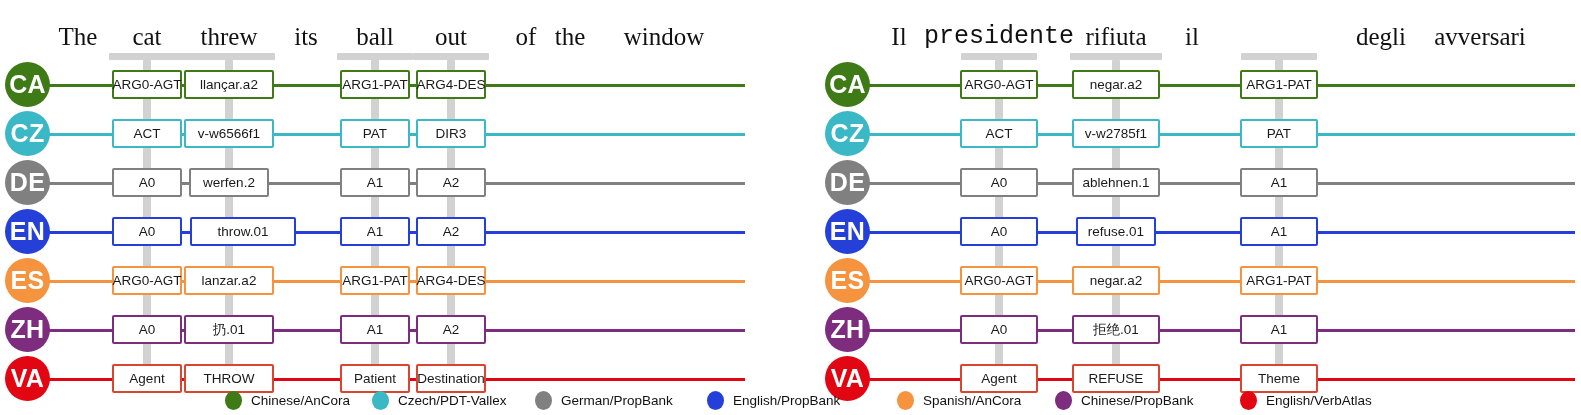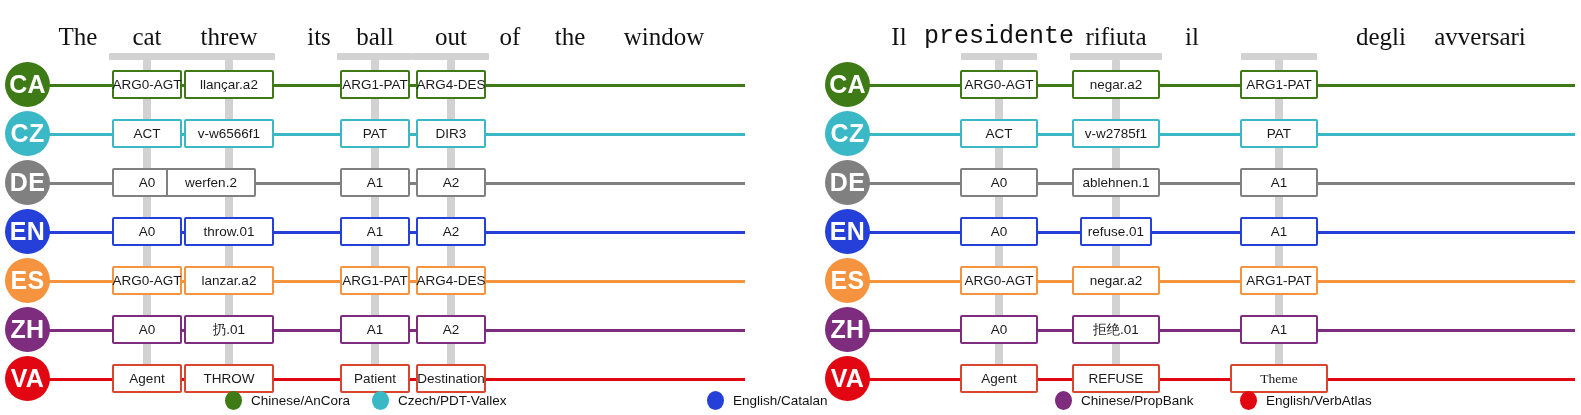--- a/index.html
+++ b/index.html
@@ -48,7 +48,7 @@
         <span class="word" style="left: 78px;">The</span>
         <span class="word" style="left: 147px;">cat</span>
         <span class="word" style="left: 229px;">threw</span>
-        <span class="word" style="left: 319px; font-family: Liberation Serif, serif;">its</span>
+        <span class="word" style="left: 306px; font-family: Liberation Serif, serif;">its</span>
         <span class="word" style="left: 375px; font-family: Liberation Serif, serif;">ball</span>
         <span class="word" style="left: 451px;">out</span>
         <span class="word" style="left: 510px; text-align: center;">of</span>

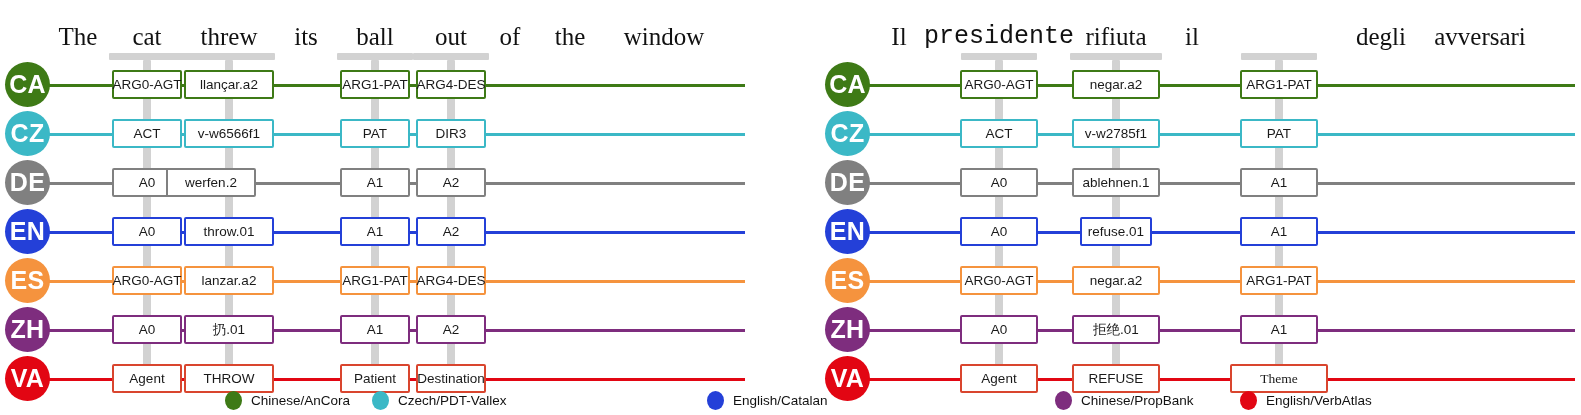--- a/index.html
+++ b/index.html
@@ -51,7 +51,7 @@
         <span class="word" style="left: 306px; font-family: Liberation Serif, serif;">its</span>
         <span class="word" style="left: 375px; font-family: Liberation Serif, serif;">ball</span>
         <span class="word" style="left: 451px;">out</span>
-        <span class="word" style="left: 510px; text-align: center;">of</span>
+        <span class="word" style="left: 526px; text-align: center;">of</span>
         <span class="word" style="left: 570px;">the</span>
         <span class="word" style="left: 664px;">window</span>
       </div>

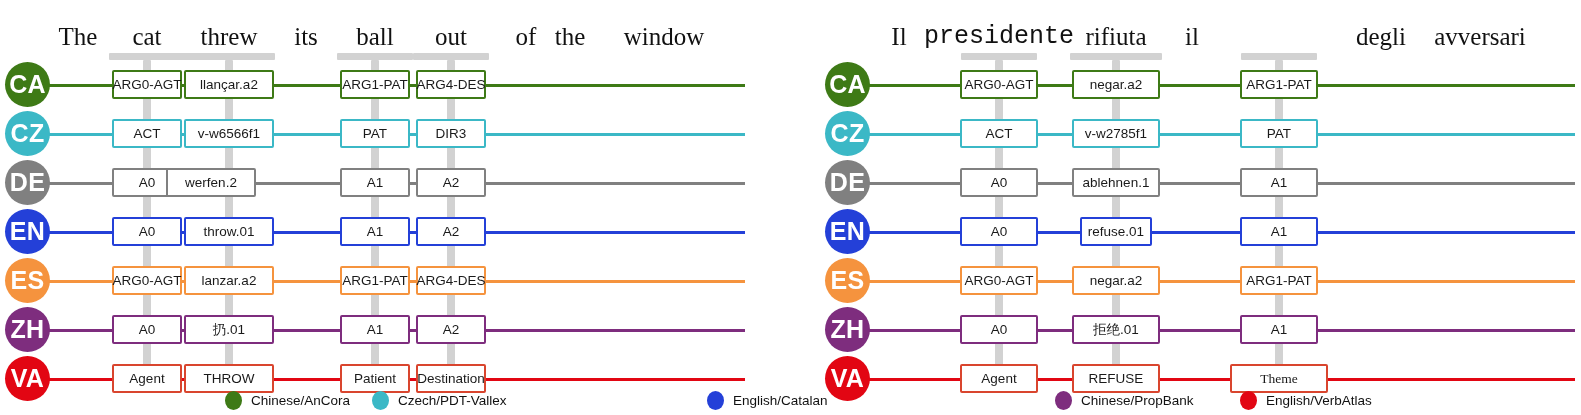--- a/index.html
+++ b/index.html
@@ -83,7 +83,7 @@
         <div class="rowline" style="left: 48px; width: 697px; background: rgb(128, 128, 128);"></div>
         <div class="badge" title="German/PropBank" style="left: 5px; background: rgb(128, 128, 128);">DE</div>
         <div class="cell" style="left: 147px; width: 70px; border-color: rgb(128, 128, 128);">A0</div>
-        <div class="cell" style="left: 211px; width: 90px; border-color: rgb(128, 128, 128);">werfen.2</div>
+        <div class="cell" style="left: 229px; width: 80px; border-color: rgb(128, 128, 128);">werfen.2</div>
         <div class="cell" style="left: 375px; width: 70px; border-color: rgb(128, 128, 128);">A1</div>
         <div class="cell" style="left: 451px; width: 70px; border-color: rgb(128, 128, 128);">A2</div>
       </div>

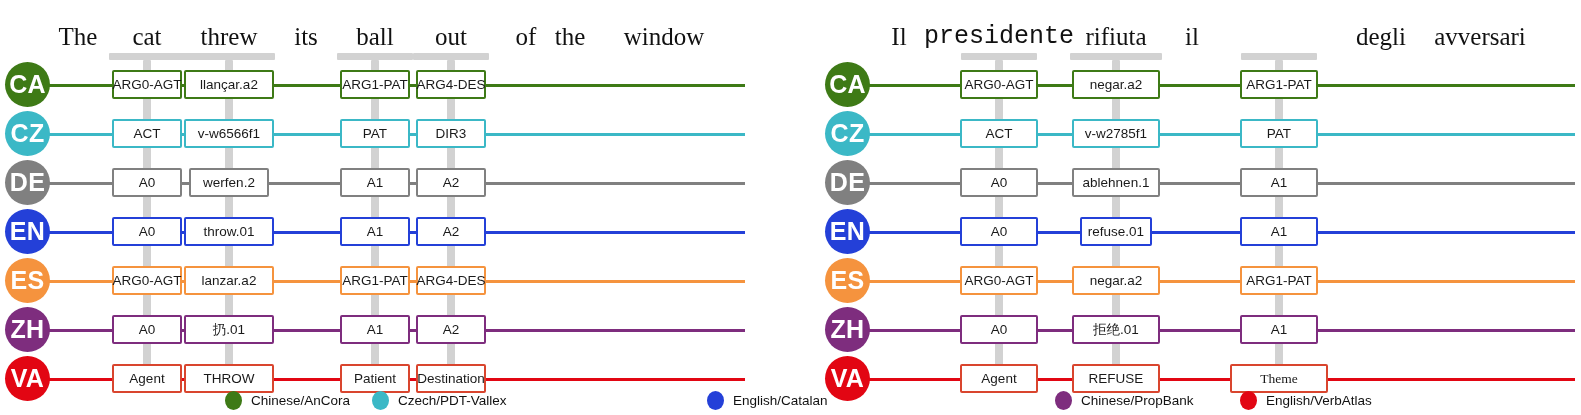--- a/index.html
+++ b/index.html
@@ -91,7 +91,7 @@
         <div class="rowline" style="left: 48px; width: 697px; background: rgb(36, 64, 216);"></div>
         <div class="badge" title="English/PropBank" style="left: 5px; background: rgb(36, 64, 216);">EN</div>
         <div class="cell" style="left: 147px; width: 70px; border-color: rgb(36, 64, 216);">A0</div>
-        <div class="cell" style="left: 229px; width: 90px; border-color: rgb(36, 64, 216);">throw.01</div>
+        <div class="cell" style="left: 243px; width: 106px; border-color: rgb(36, 64, 216);">throw.01</div>
         <div class="cell" style="left: 375px; width: 70px; border-color: rgb(36, 64, 216);">A1</div>
         <div class="cell" style="left: 451px; width: 70px; border-color: rgb(36, 64, 216);">A2</div>
       </div>

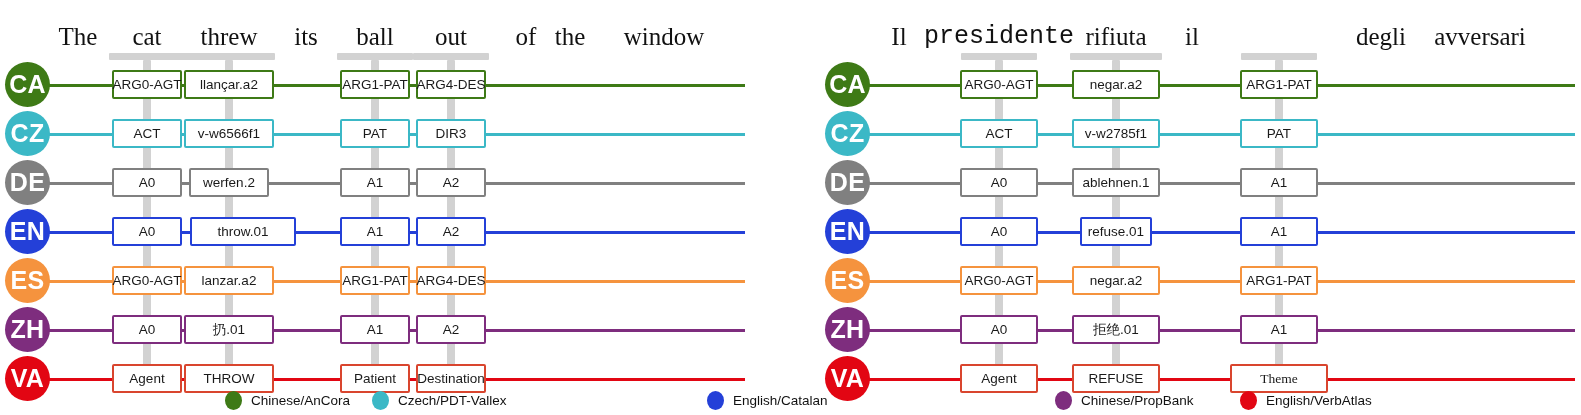--- a/index.html
+++ b/index.html
@@ -160,7 +160,7 @@
         <div class="rowline" style="left: 78px; width: 707px; background: rgb(36, 64, 216);"></div>
         <div class="badge" title="English/PropBank" style="left: 35px; background: rgb(36, 64, 216);">EN</div>
         <div class="cell" style="left: 209px; width: 78px; border-color: rgb(36, 64, 216);">A0</div>
-        <div class="cell" style="left: 326px; width: 72px; border-color: rgb(36, 64, 216);">refuse.01</div>
+        <div class="cell" style="left: 326px; width: 80px; border-color: rgb(36, 64, 216);">refuse.01</div>
         <div class="cell" style="left: 489px; width: 78px; border-color: rgb(36, 64, 216);">A1</div>
       </div>
       <div class="row" style="top: 237px;">

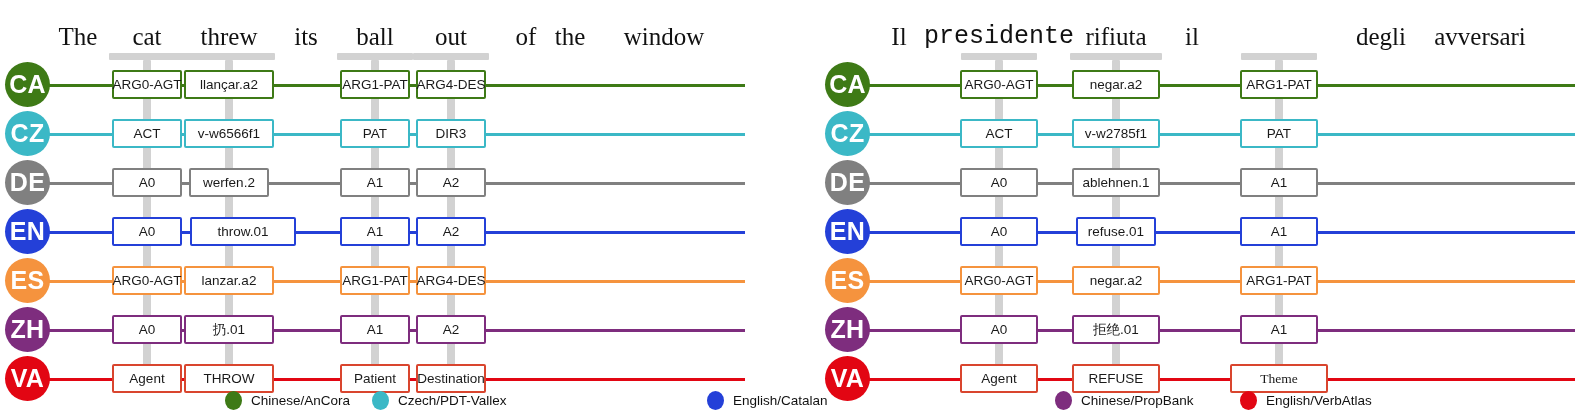--- a/index.html
+++ b/index.html
@@ -182,7 +182,7 @@
         <div class="badge" title="English/VerbAtlas" style="left: 35px; background: rgb(226, 6, 19);">VA</div>
         <div class="cell" style="left: 209px; width: 78px; border-color: rgb(217, 69, 46);">Agent</div>
         <div class="cell" style="left: 326px; width: 88px; border-color: rgb(217, 69, 46);">REFUSE</div>
-        <div class="cell" style="left: 489px; width: 98px; border-color: rgb(217, 69, 46); font-family: Liberation Serif, serif;">Theme</div>
+        <div class="cell" style="left: 489px; width: 78px; border-color: rgb(217, 69, 46);">Theme</div>
       </div>
     </div>
     <div class="legend">

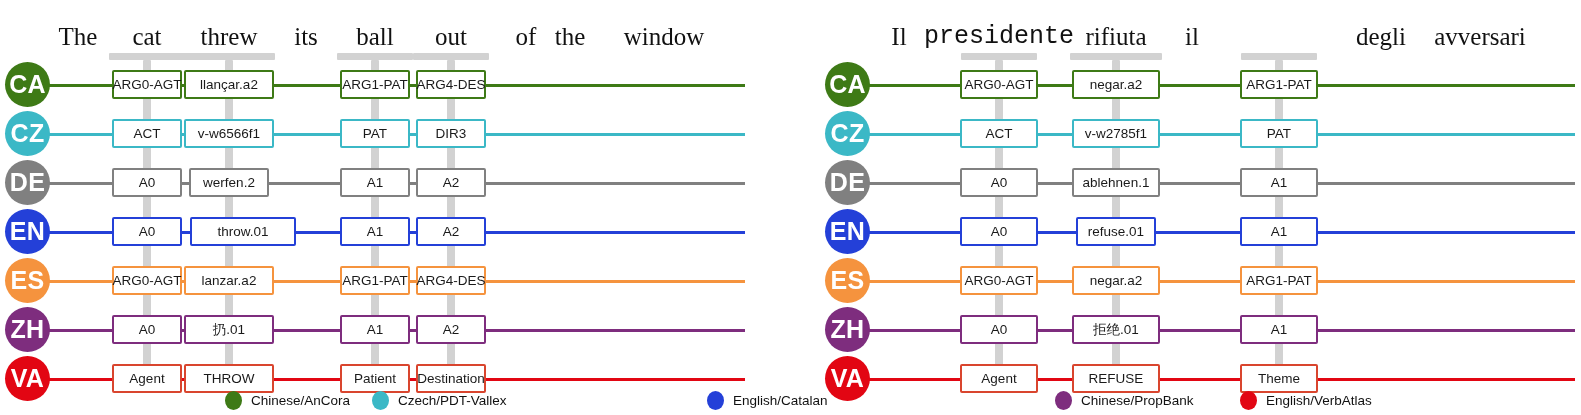--- a/index.html
+++ b/index.html
@@ -194,6 +194,10 @@
         <span class="legend-dot" style="background: rgb(59, 184, 198);"></span>
         <span class="legend-label">Czech/PDT-Vallex</span>
       </div>
+      <div class="legend-item" style="left: 535px;">
+        <span class="legend-dot" style="background: rgb(128, 128, 128);"></span>
+        <span class="legend-label">German/PropBank</span>
+      </div>
       <div class="legend-item" style="left: 707px;">
         <span class="legend-dot" style="background: rgb(36, 64, 216);"></span>
         <span class="legend-label">English/Catalan</span>

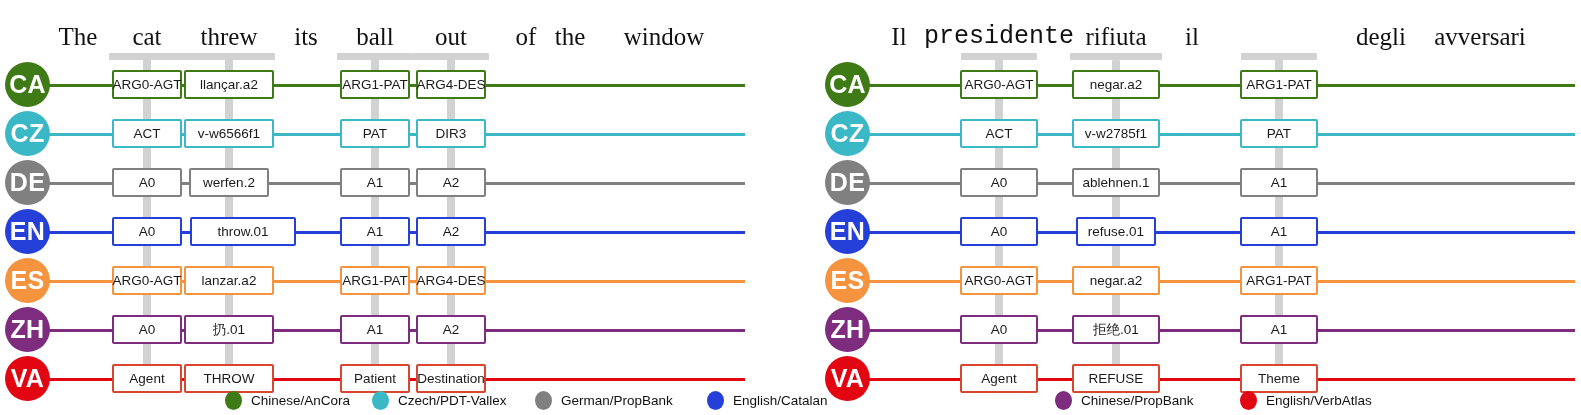--- a/index.html
+++ b/index.html
@@ -200,7 +200,7 @@
       </div>
       <div class="legend-item" style="left: 707px;">
         <span class="legend-dot" style="background: rgb(36, 64, 216);"></span>
-        <span class="legend-label">English/Catalan</span>
+        <span class="legend-label">English/PropBank</span>
       </div>
       <div class="legend-item" style="left: 1055px;">
         <span class="legend-dot" style="background: rgb(126, 45, 126);"></span>

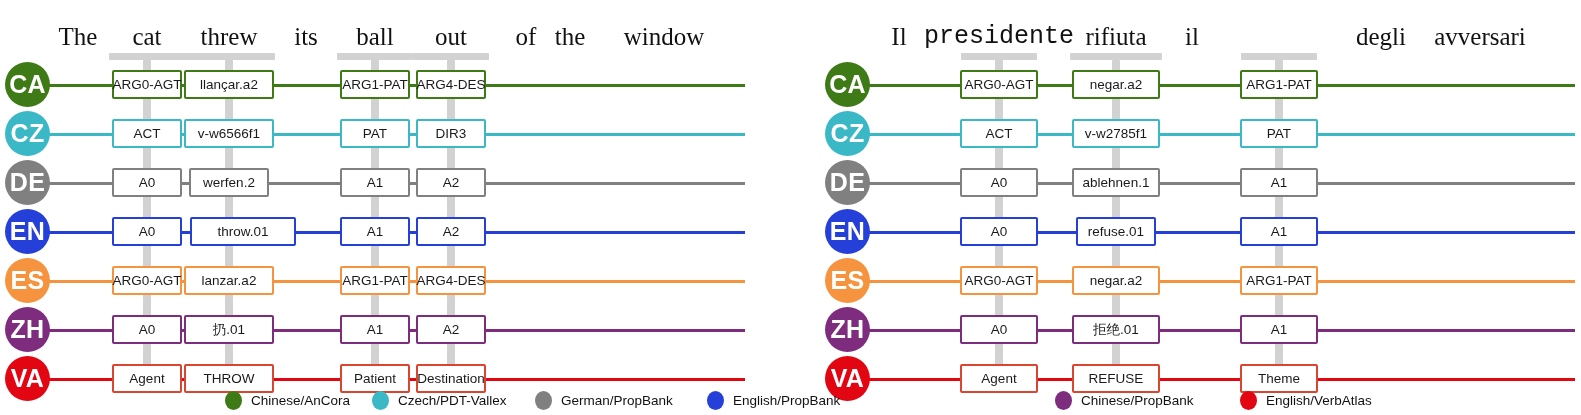--- a/index.html
+++ b/index.html
@@ -202,6 +202,10 @@
         <span class="legend-dot" style="background: rgb(36, 64, 216);"></span>
         <span class="legend-label">English/PropBank</span>
       </div>
+      <div class="legend-item" style="left: 897px;">
+        <span class="legend-dot" style="background: rgb(245, 147, 62);"></span>
+        <span class="legend-label">Spanish/AnCora</span>
+      </div>
       <div class="legend-item" style="left: 1055px;">
         <span class="legend-dot" style="background: rgb(126, 45, 126);"></span>
         <span class="legend-label">Chinese/PropBank</span>

